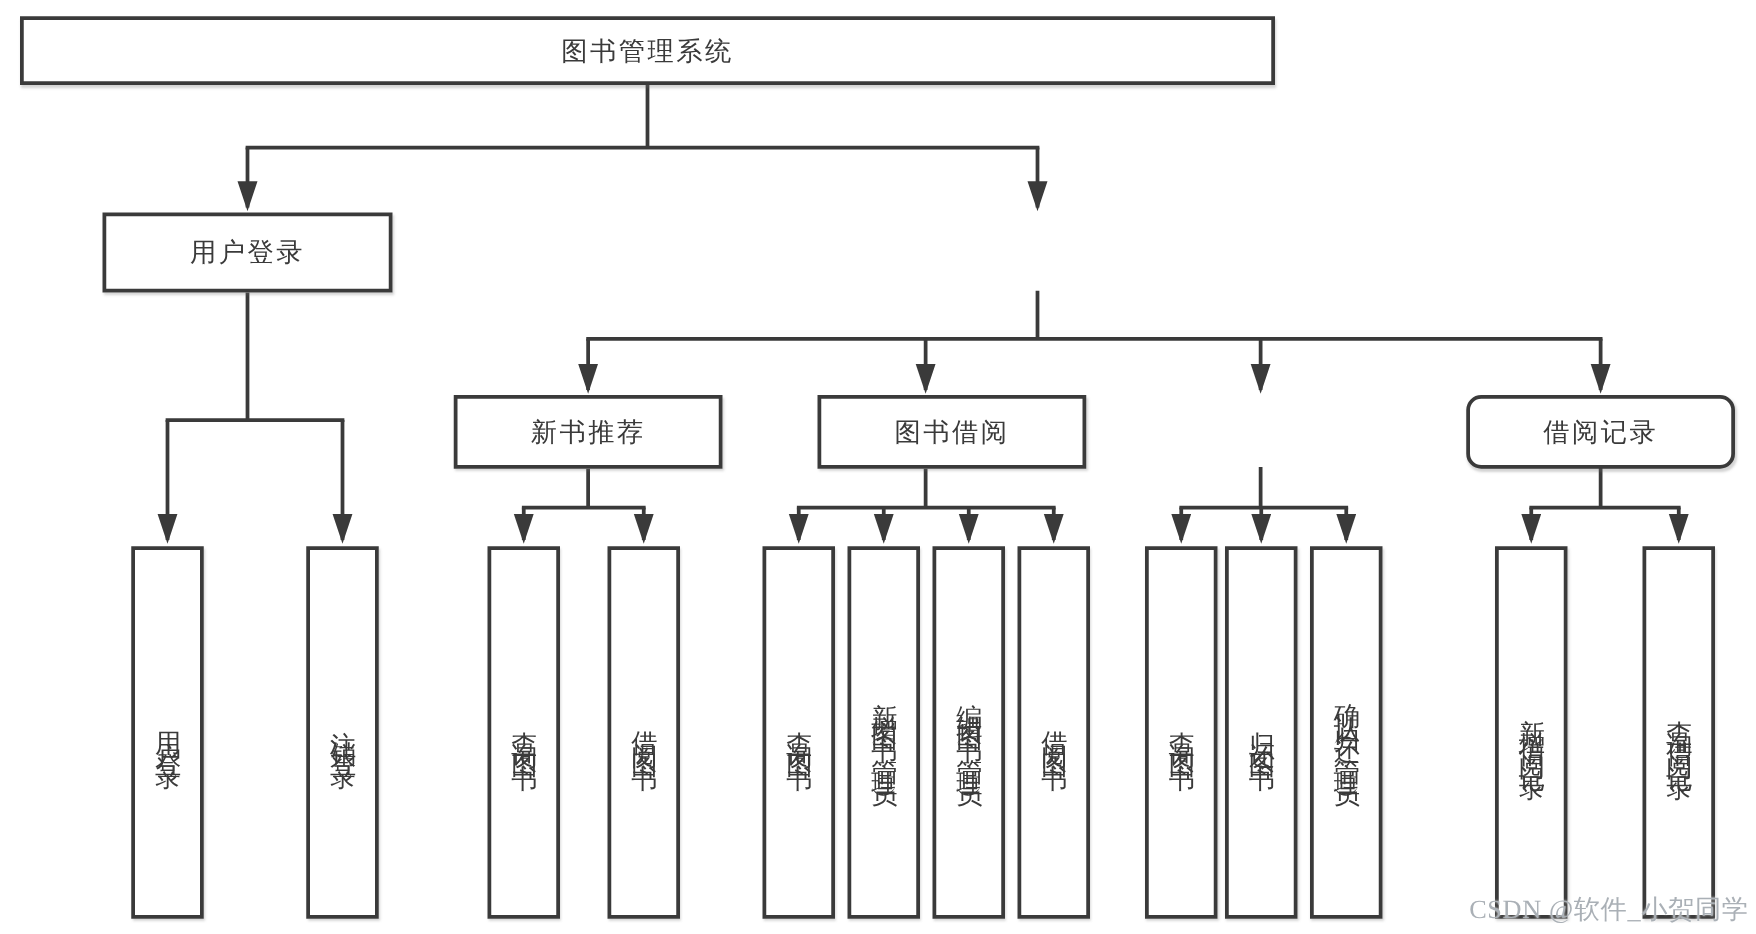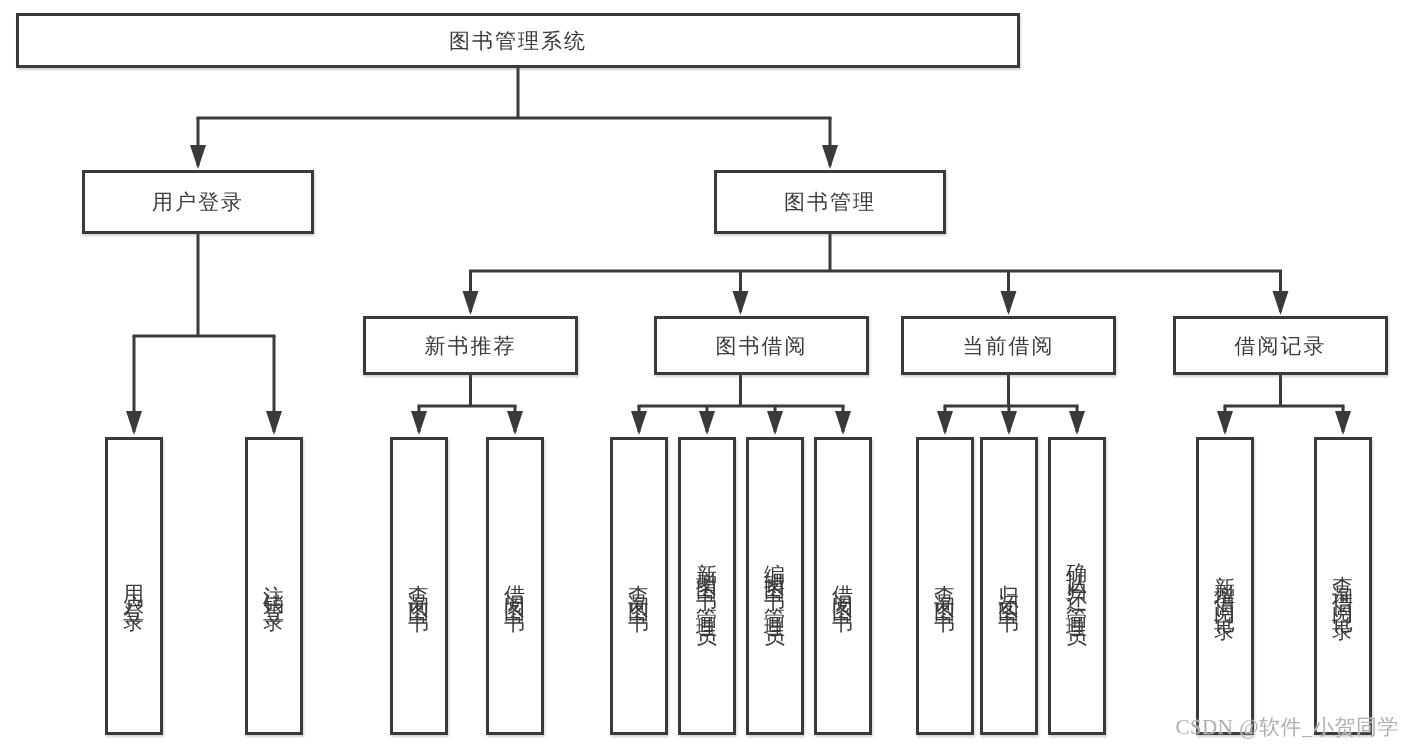--- a/index.html
+++ b/index.html
@@ -113,9 +113,6 @@
   <div class="node l2" style="left:82px;">
     <span class="hlabel">用户登录</span>
   </div>
-  <div class="node l2" style="left:714px;">
-    <span class="hlabel">图书管理</span>
-  </div>
 
   <div class="node l3" style="left:363px;">
     <span class="hlabel">新书推荐</span>

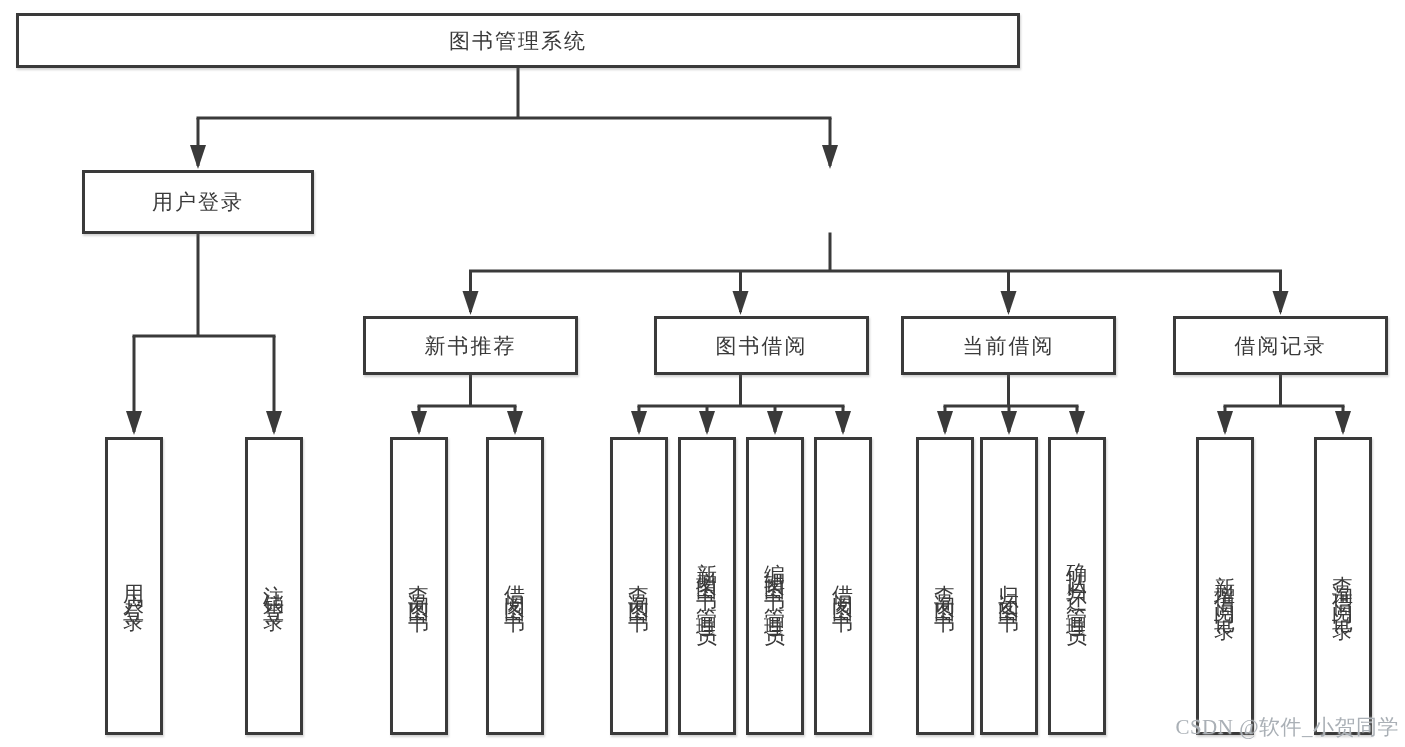--- a/index.html
+++ b/index.html
@@ -120,9 +120,6 @@
   <div class="node l3" style="left:633px;margin-left:21px;">
     <span class="hlabel">图书借阅</span>
   </div>
-  <div class="node l3" style="left:901px;">
-    <span class="hlabel">当前借阅</span>
-  </div>
   <div class="node l3" style="left:1173px;">
     <span class="hlabel">借阅记录</span>
   </div>

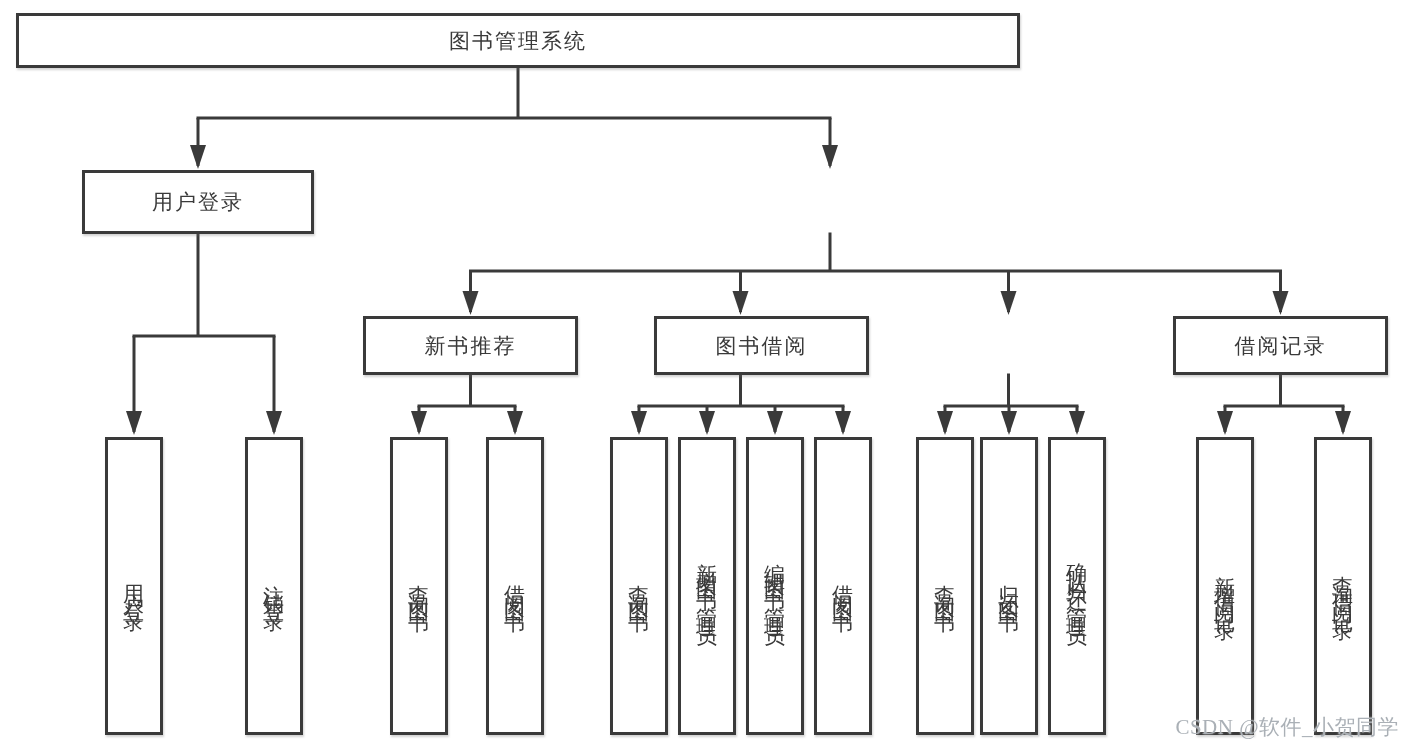--- a/index.html
+++ b/index.html
@@ -120,7 +120,7 @@
   <div class="node l3" style="left:633px;margin-left:21px;">
     <span class="hlabel">图书借阅</span>
   </div>
-  <div class="node l3" style="left:1173px;">
+  <div class="node l3" style="left:1173px;border-radius:12px;">
     <span class="hlabel">借阅记录</span>
   </div>
 

